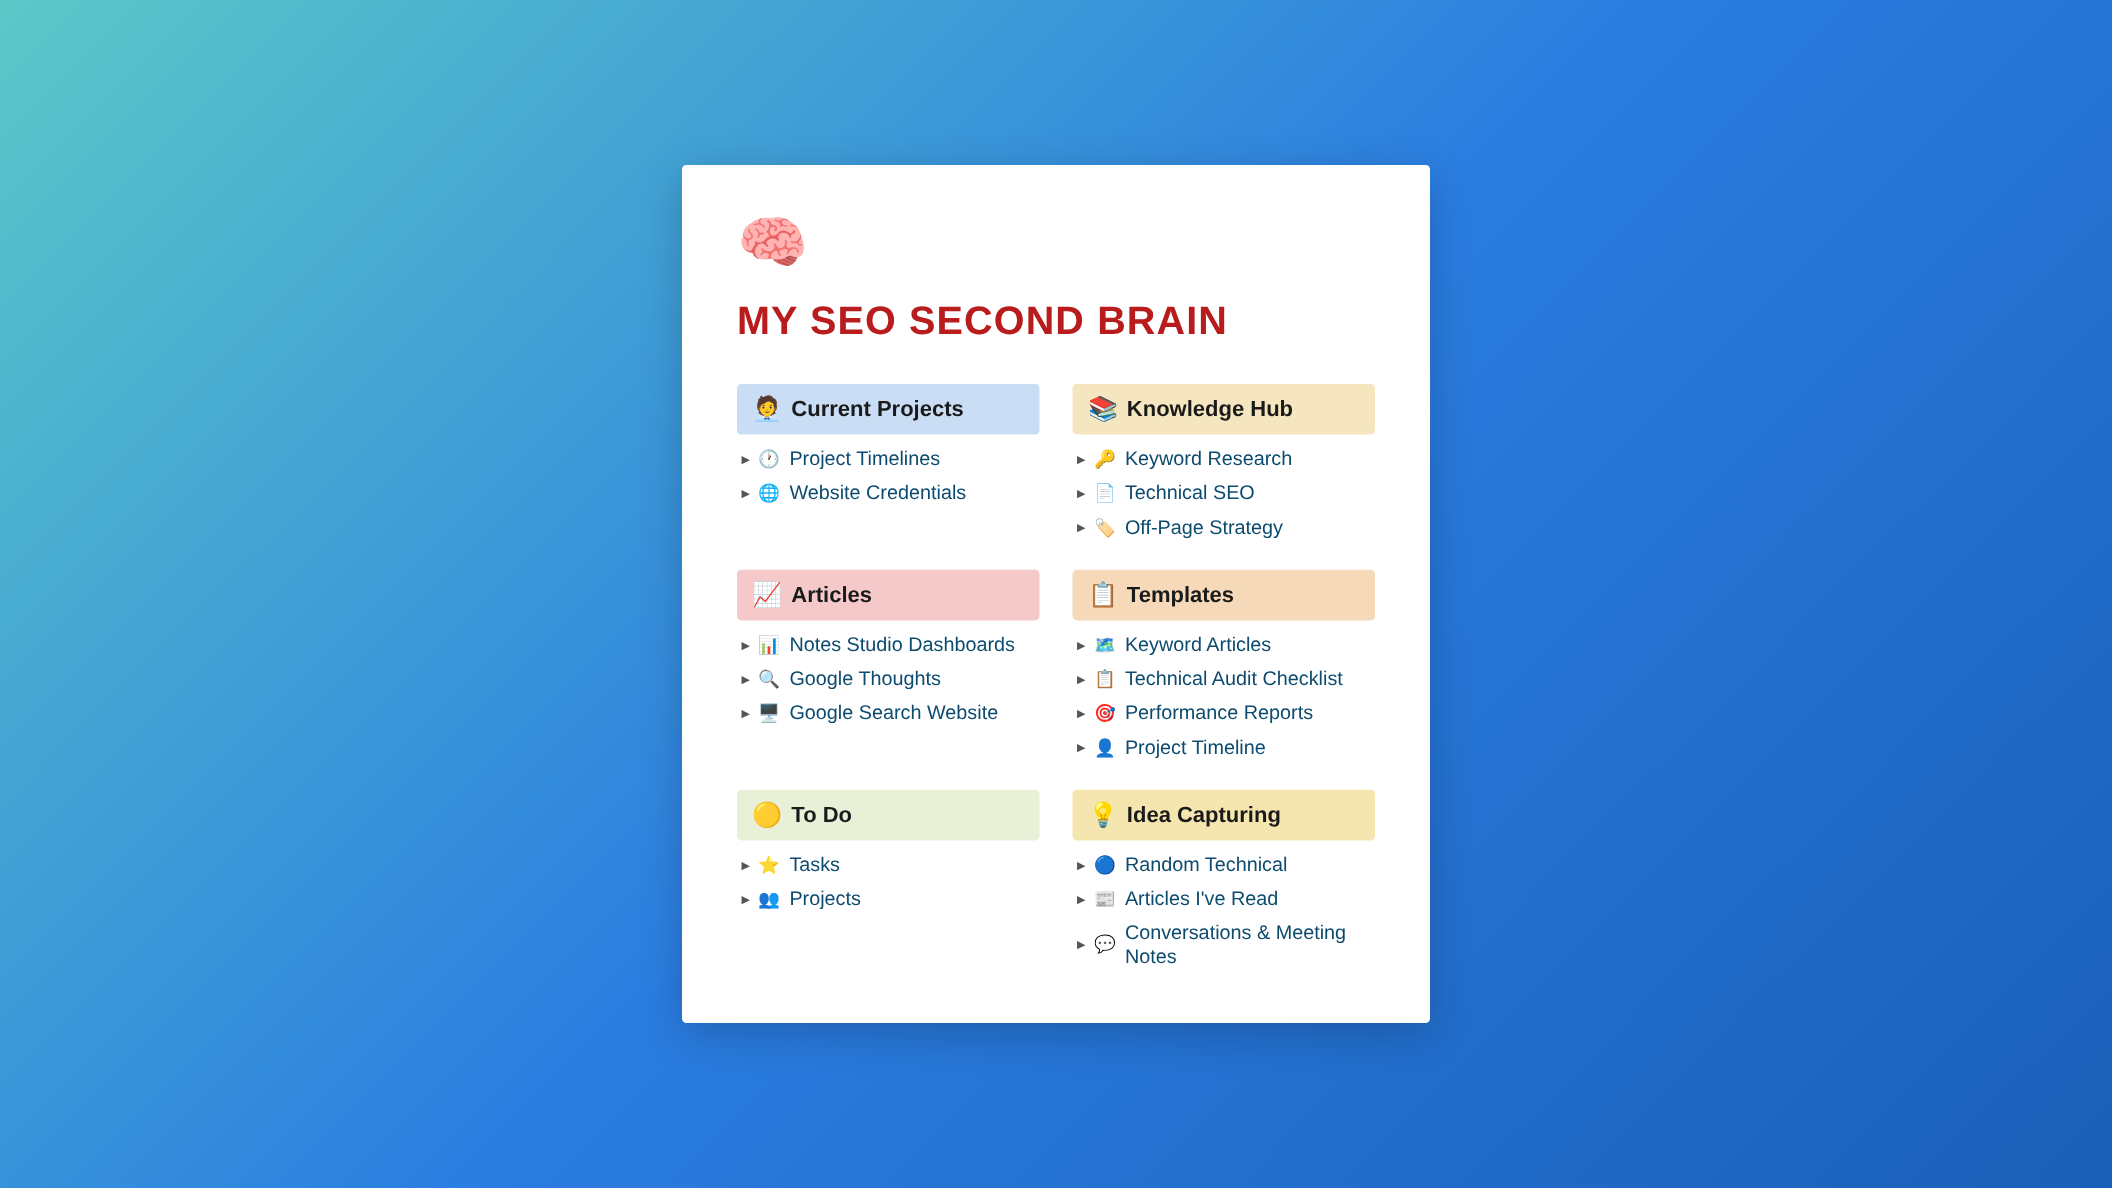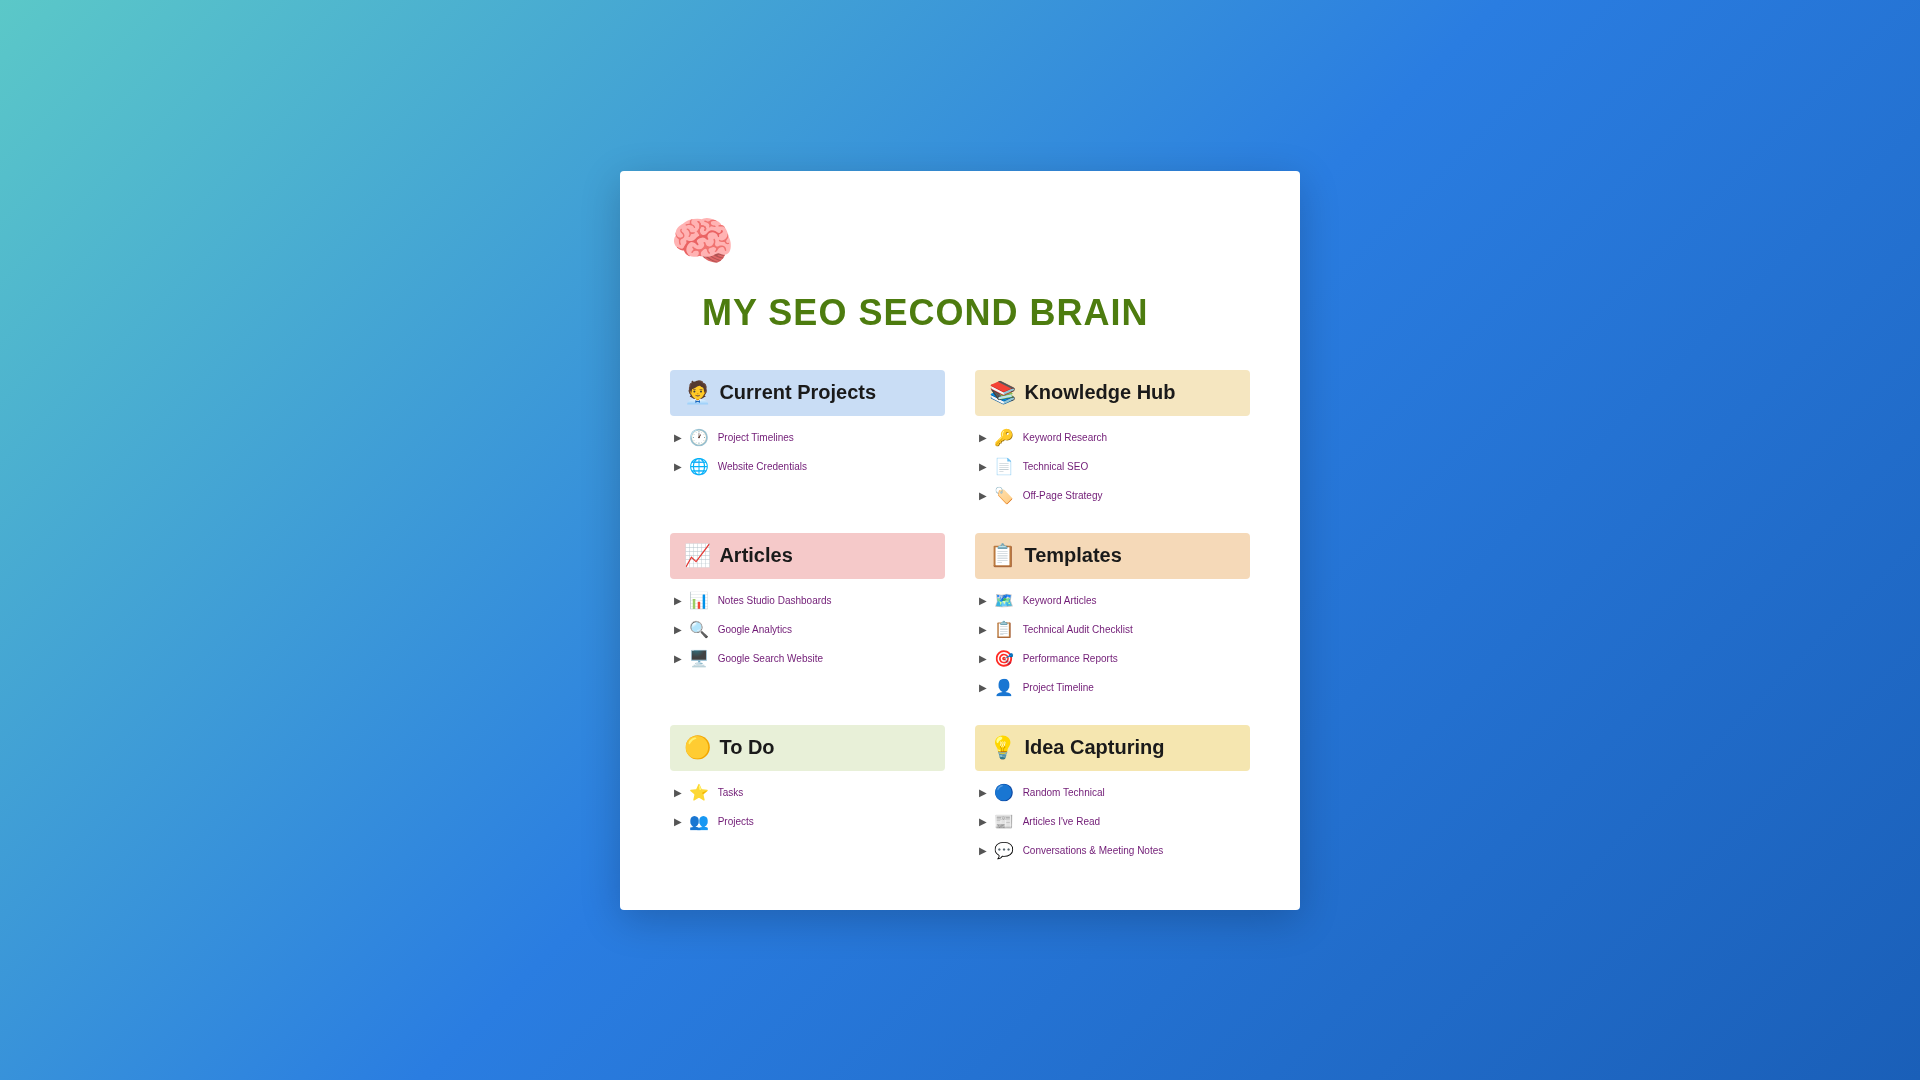--- a/index.html
+++ b/index.html
@@ -32,11 +32,10 @@
     .main-title {
       font-size: 36px;
       font-weight: 900;
-      color: #4d7c0f;
+      color: #b91c1c;
       letter-spacing: 1px;
       margin-bottom: 36px;
       font-family: Arial Black, Arial, sans-serif;
-      margin-left: 32px;
     }
 
     .grid {

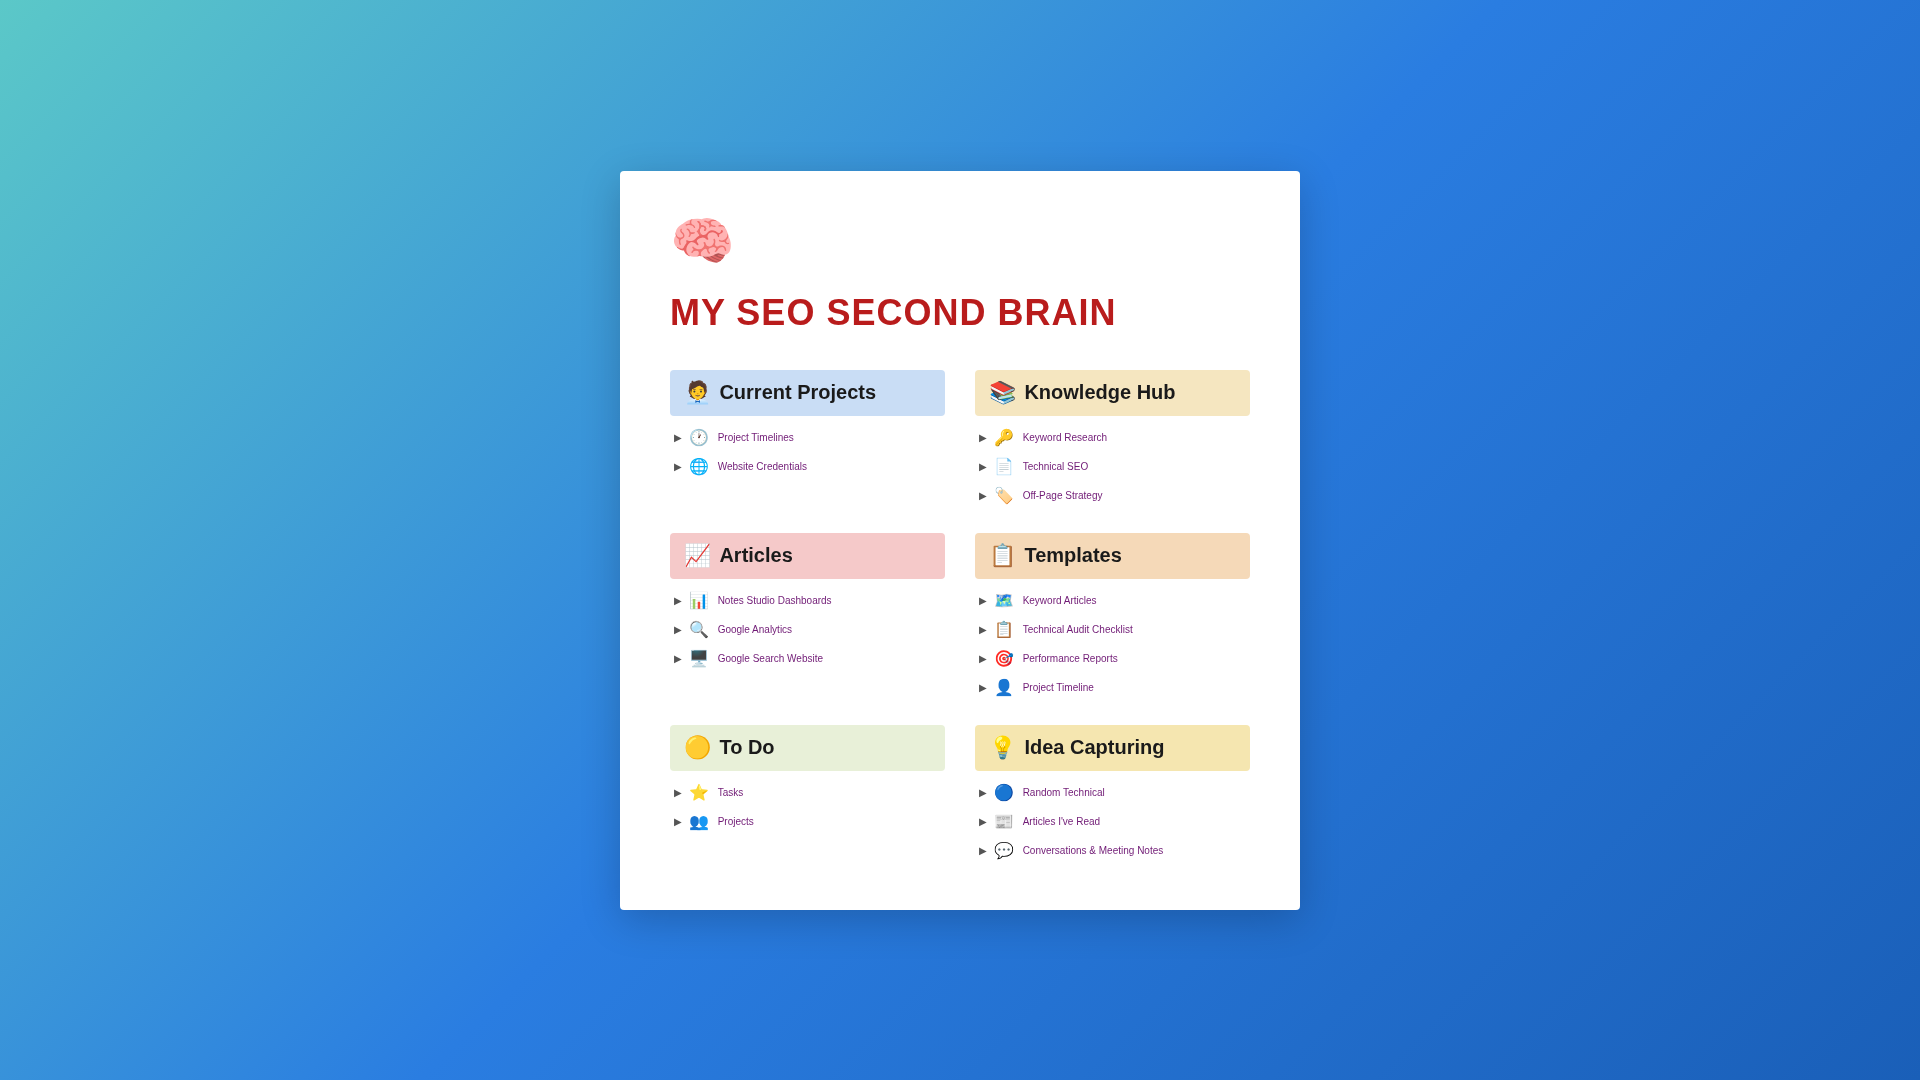--- a/index.html
+++ b/index.html
@@ -101,9 +101,9 @@
     }
 
     .section-item .item-label {
-      font-size: 10px;
+      font-size: 18px;
       font-weight: 500;
-      color: #701a75;
+      color: #0c4a6e;
     }
   </style>
 </head>

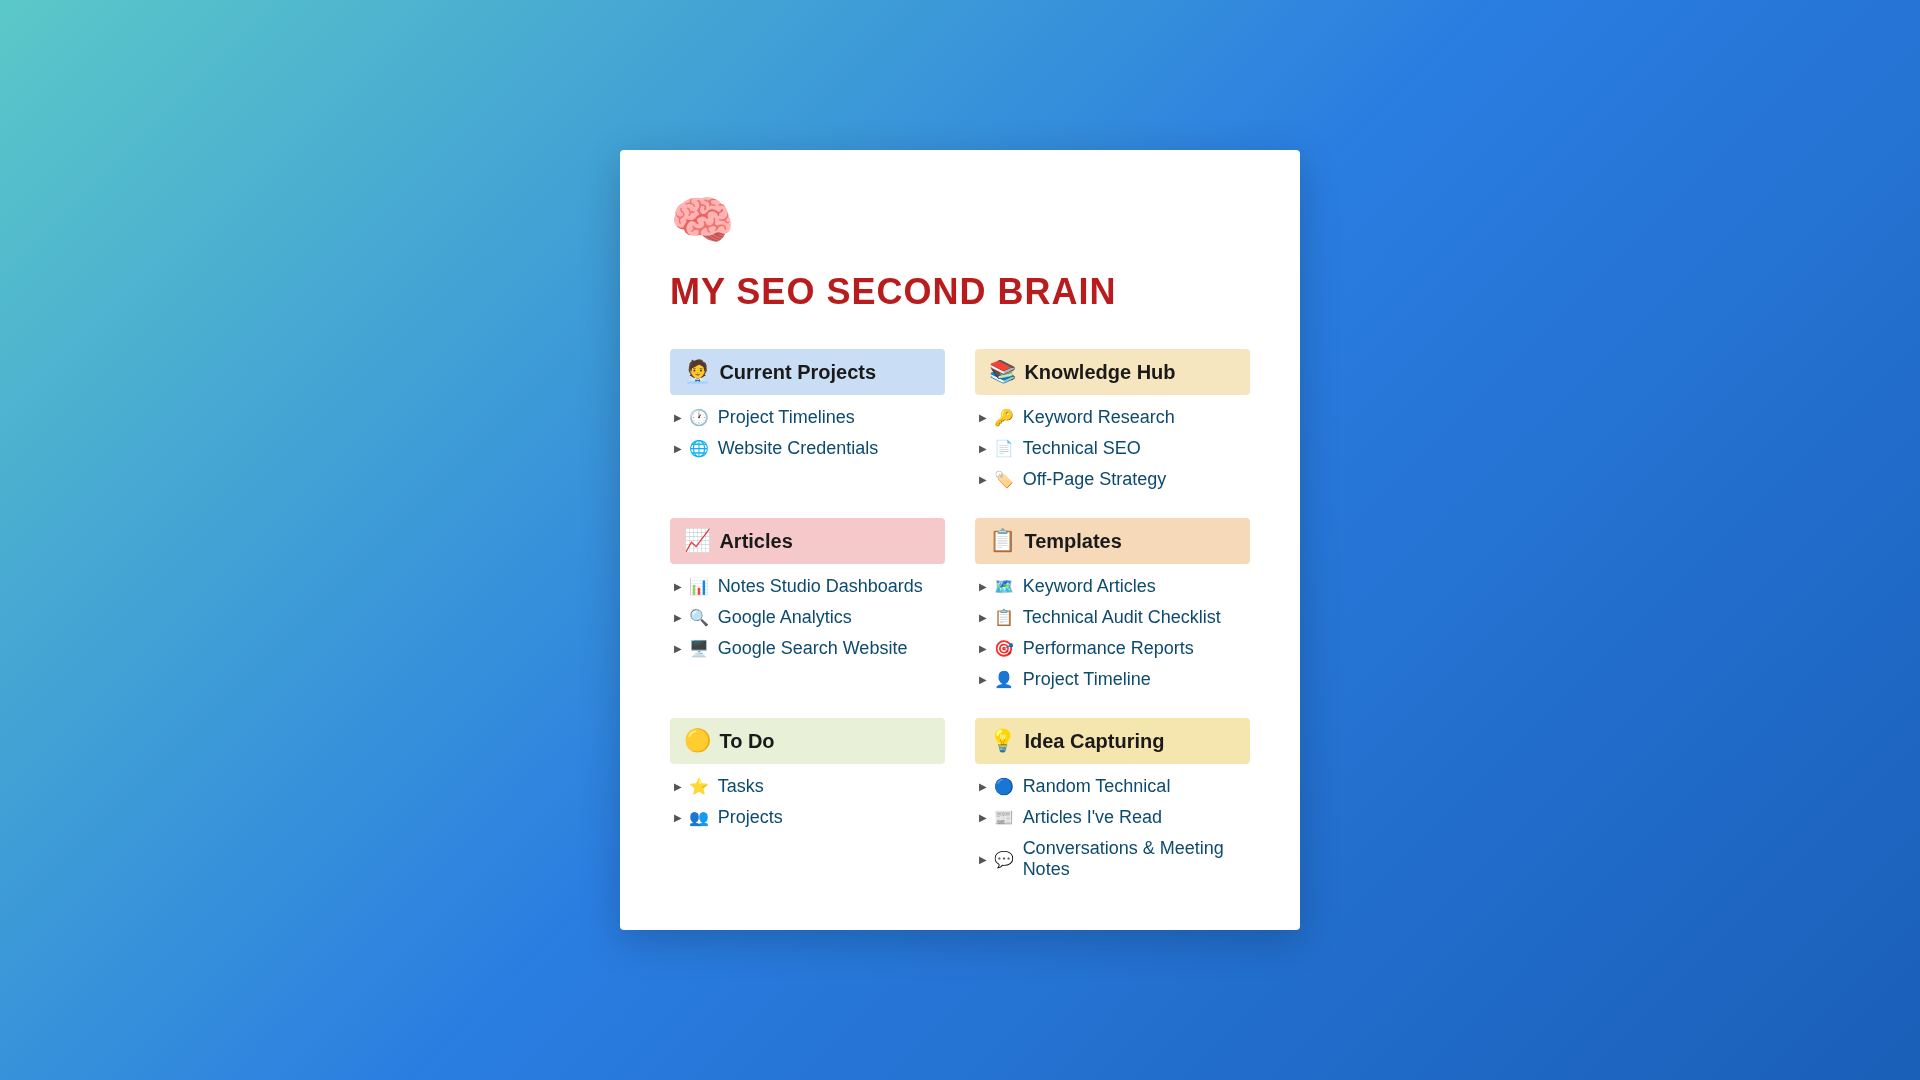--- a/index.html
+++ b/index.html
@@ -170,7 +170,7 @@
           <div class="section-item">
             <span class="arrow">▶</span>
             <span class="item-icon">🔍</span>
-            <span class="item-label">Google Analytics</span>
+            <span class="item-label">Google Thoughts</span>
           </div>
           <div class="section-item">
             <span class="arrow">▶</span>

